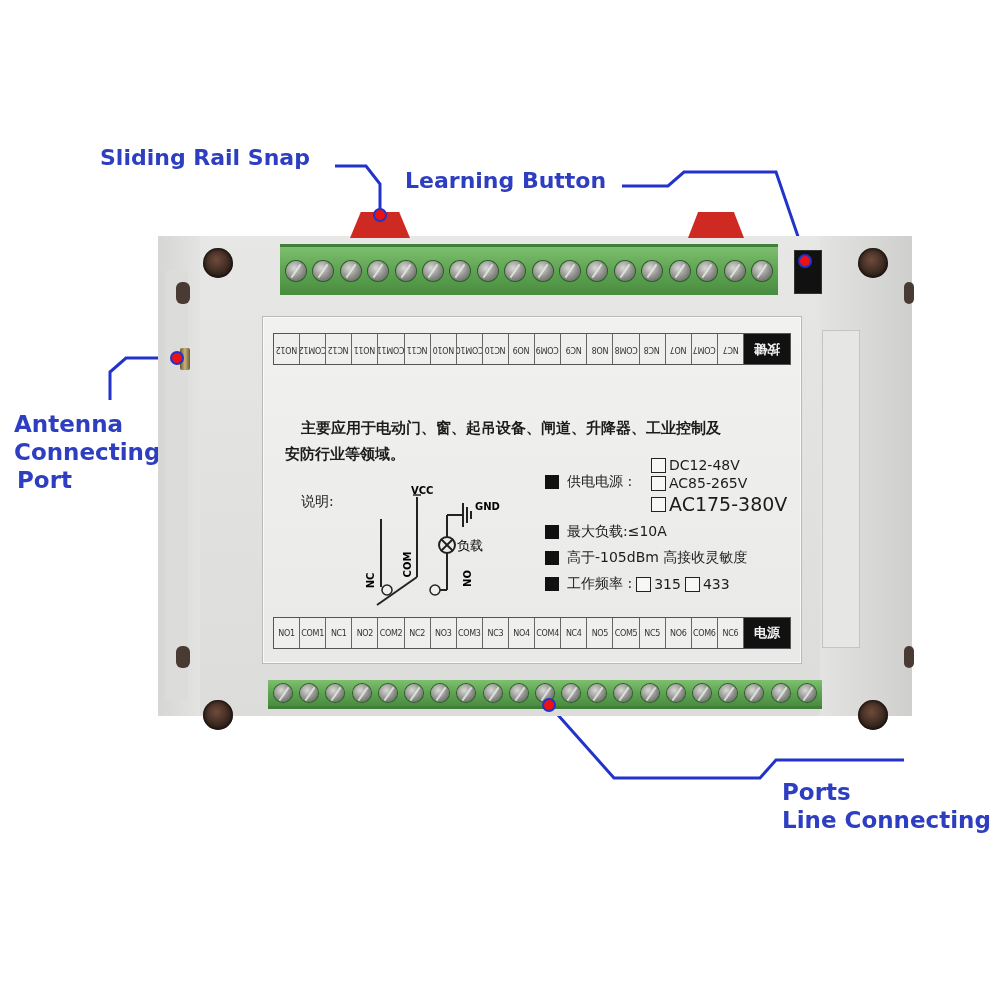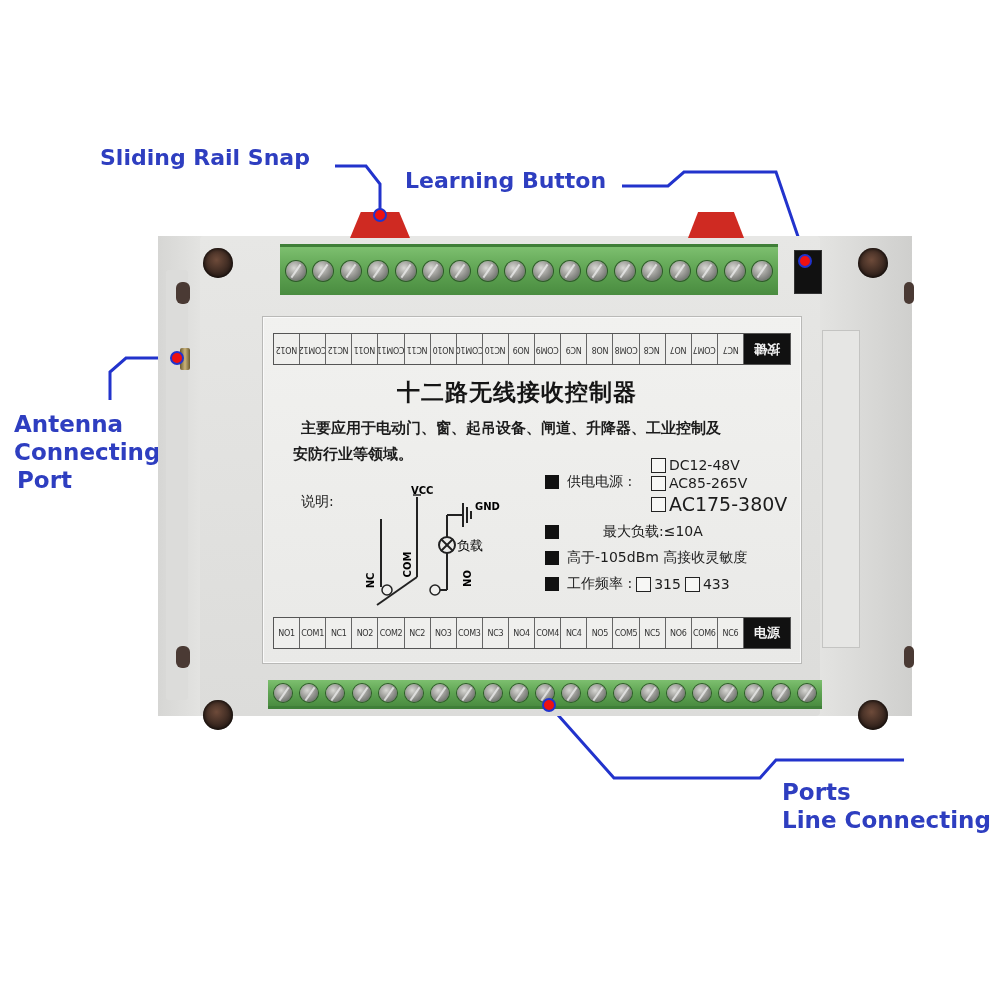--- a/index.html
+++ b/index.html
@@ -197,7 +197,6 @@
       </div>
   </div>
 
-  <div class="abs title" style="left:134px;top:60px;">十二路无线接收控制器</div>
   <div class="abs desc" style="left:22px;top:102px;margin-left:16px;">主要应用于电动门、窗、起吊设备、闸道、升降器、工业控制及</div>
   <div class="abs desc" style="left:30px;top:128px;">安防行业等领域。</div>
 

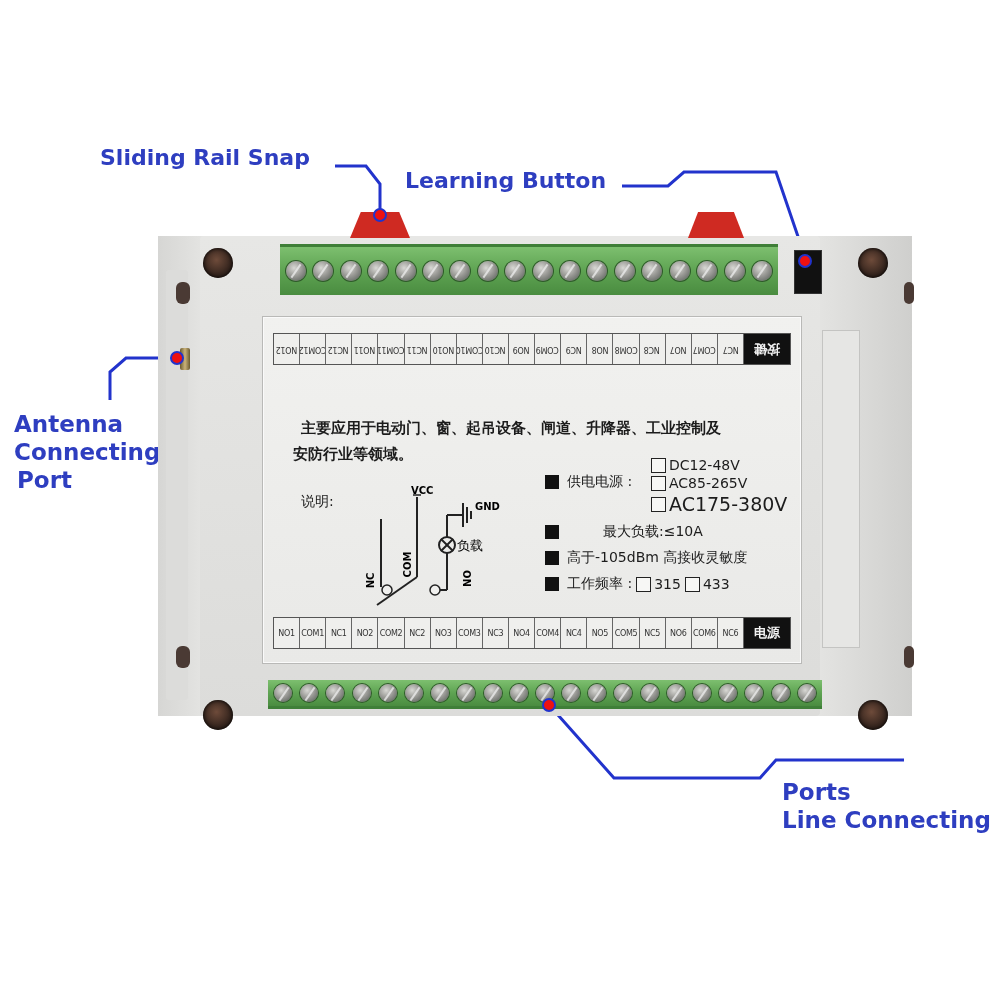--- a/index.html
+++ b/index.html
@@ -198,7 +198,7 @@
   </div>
 
   <div class="abs desc" style="left:22px;top:102px;margin-left:16px;">主要应用于电动门、窗、起吊设备、闸道、升降器、工业控制及</div>
-  <div class="abs desc" style="left:30px;top:128px;">安防行业等领域。</div>
+  <div class="abs desc" style="left:22px;top:128px;">安防行业等领域。</div>
 
   <div class="abs" style="left:38px;top:176px;font-size:14px;font-weight:normal;color:#1c1c1c;">说明:</div>
   <svg class="abs" style="left:100px;top:160px;" width="140" height="140">

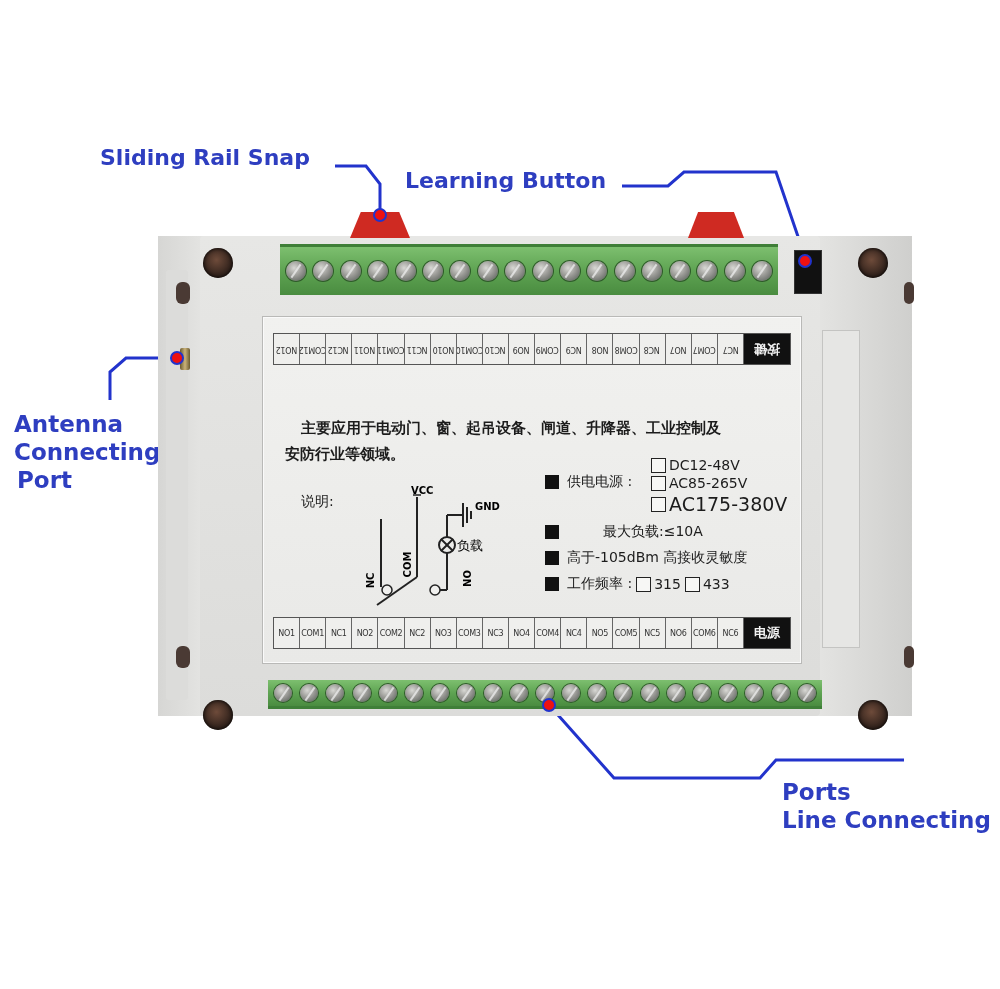--- a/index.html
+++ b/index.html
@@ -247,7 +247,7 @@
     <span class="cbox"></span>
       <span>AC175-380V</span>
   </div>
-  <div class="abs spec" style="left:282px;top:206px;gap:36px;">
+  <div class="abs spec" style="left:282px;top:206px;">
     <span class="bullet"></span>
     <span>最大负载:≤10A</span>
   </div>

